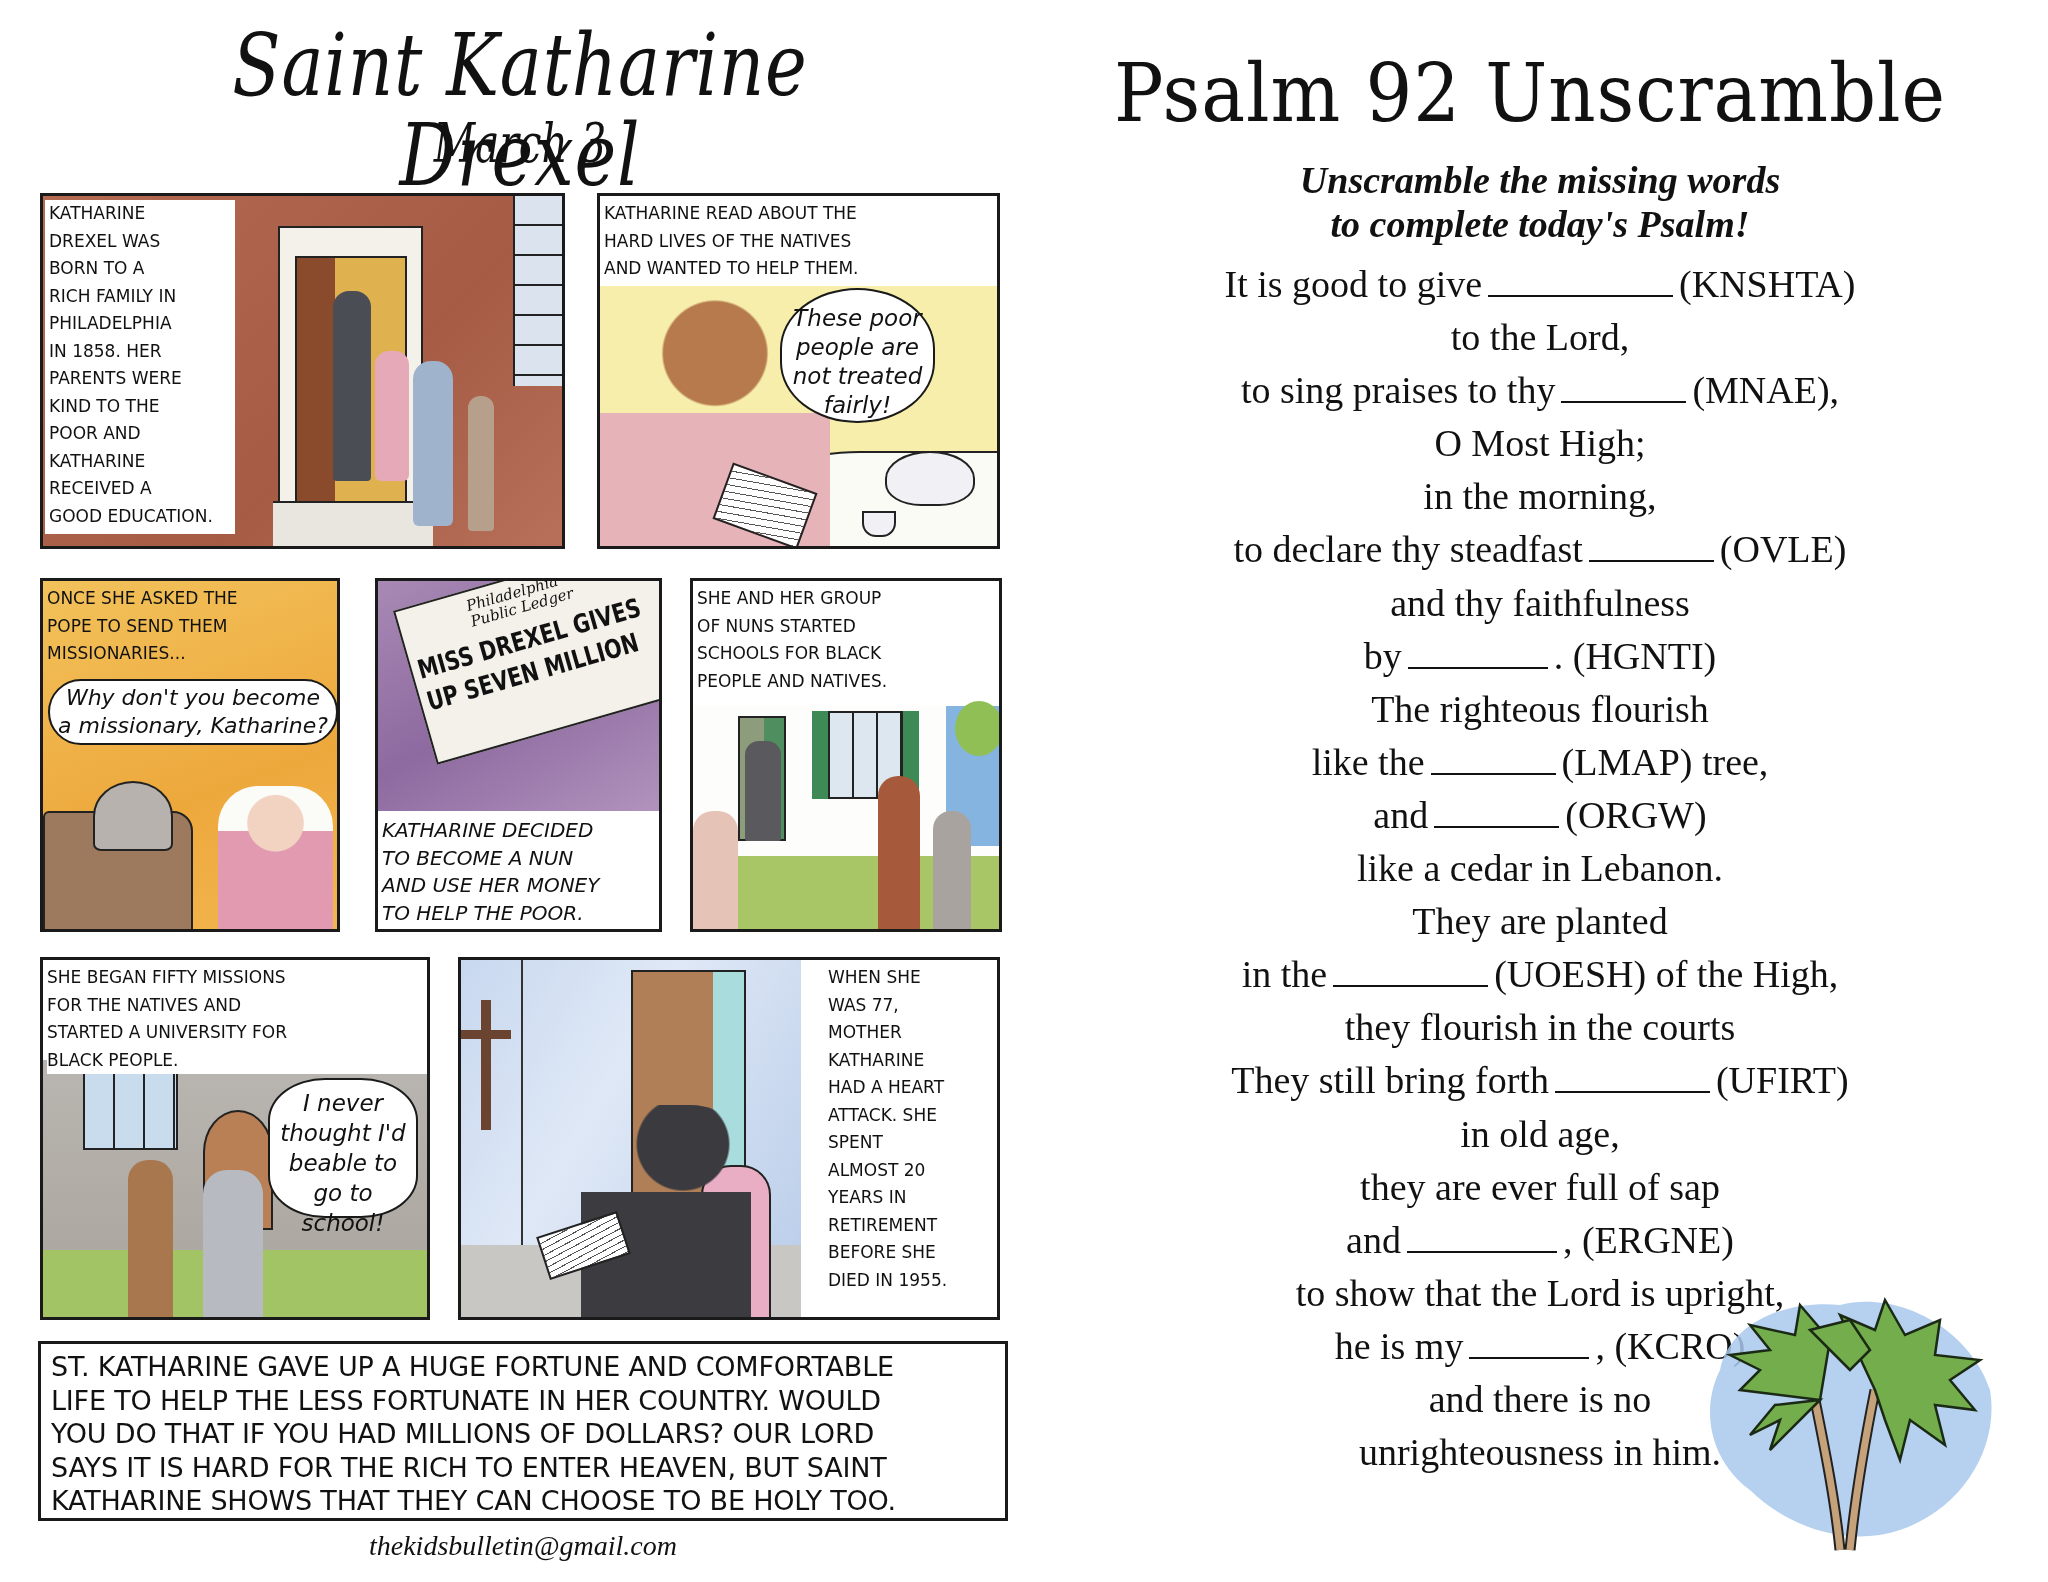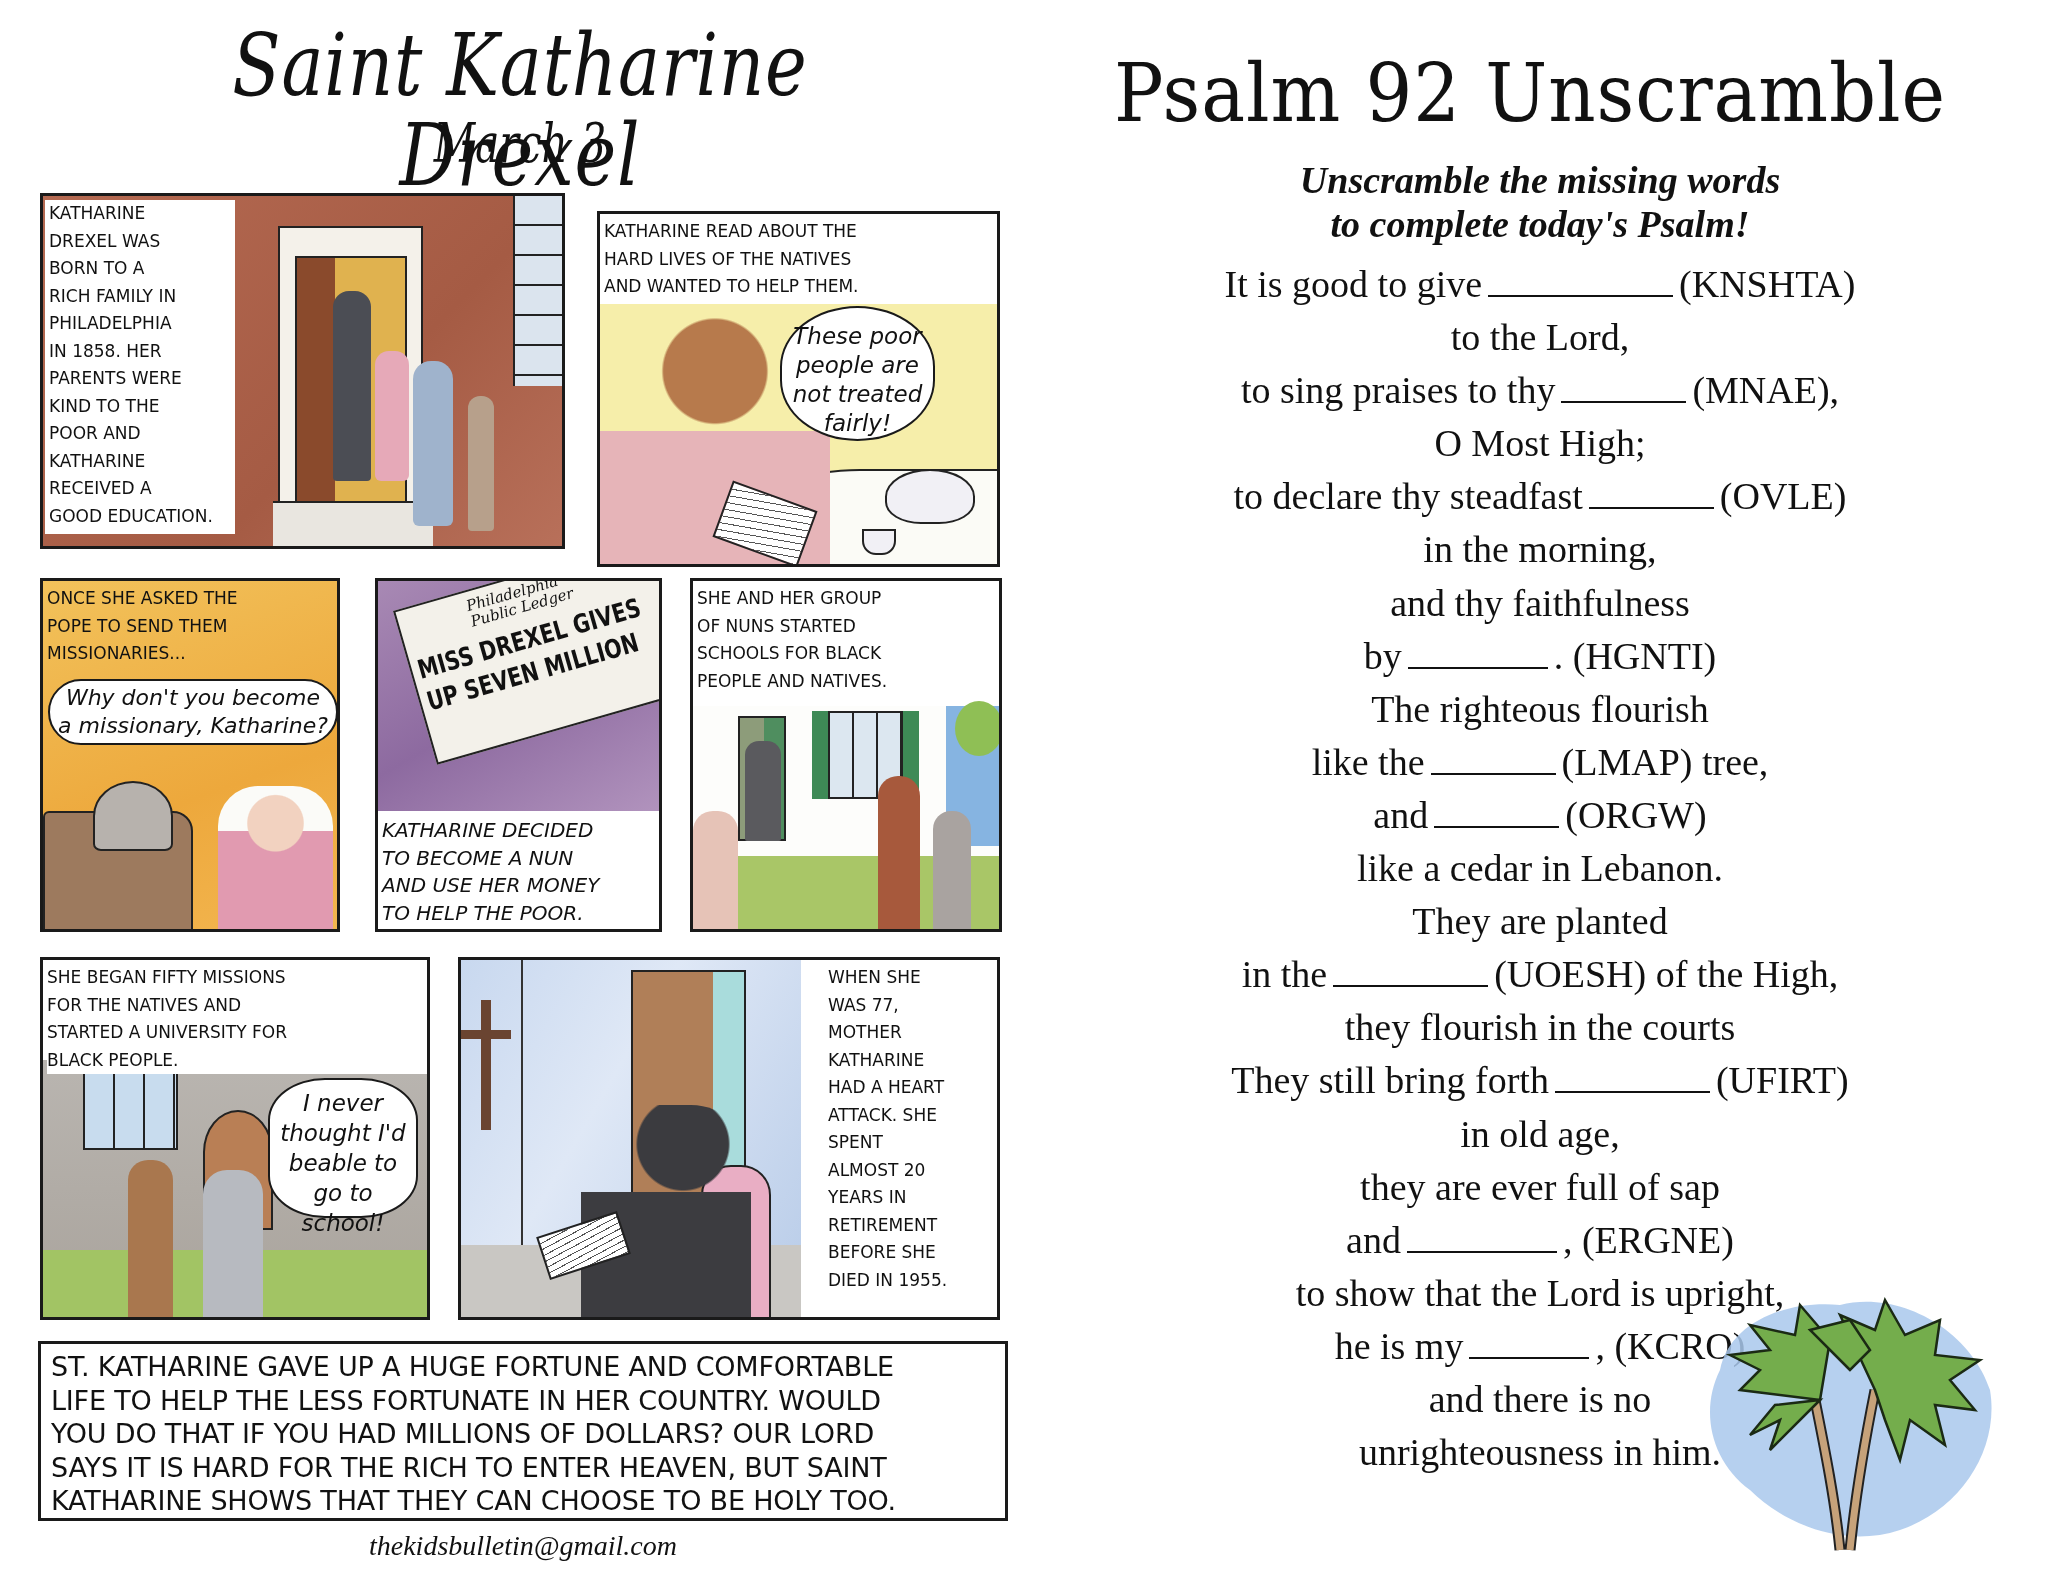--- a/index.html
+++ b/index.html
@@ -55,7 +55,7 @@
   #p1 .caption { left: 2px; top: 4px; width: 190px; background: #fff; padding: 0 4px 4px 4px; }
 
   
-  #p2 { left: 597px; top: 193px; width: 403px; height: 356px; margin-top: 18px; }
+  #p2 { left: 597px; top: 193px; width: 403px; height: 356px; }
   #p2 .bg { left: 0; top: 90px; right: 0; bottom: 0; background: #f6eeaa; }
   #p2 .table { left: 160px; top: 255px; width: 250px; height: 110px; background: #fbfbf6; border-top: 2px solid #222; border-radius: 40% 0 0 0; }
   #p2 .woman { left: 0; top: 100px; width: 230px; height: 260px; background: radial-gradient(circle at 50% 22%, #b77a4c 0 22%, transparent 23%), linear-gradient(180deg, transparent 0 45%, #e6b4b8 45%); }

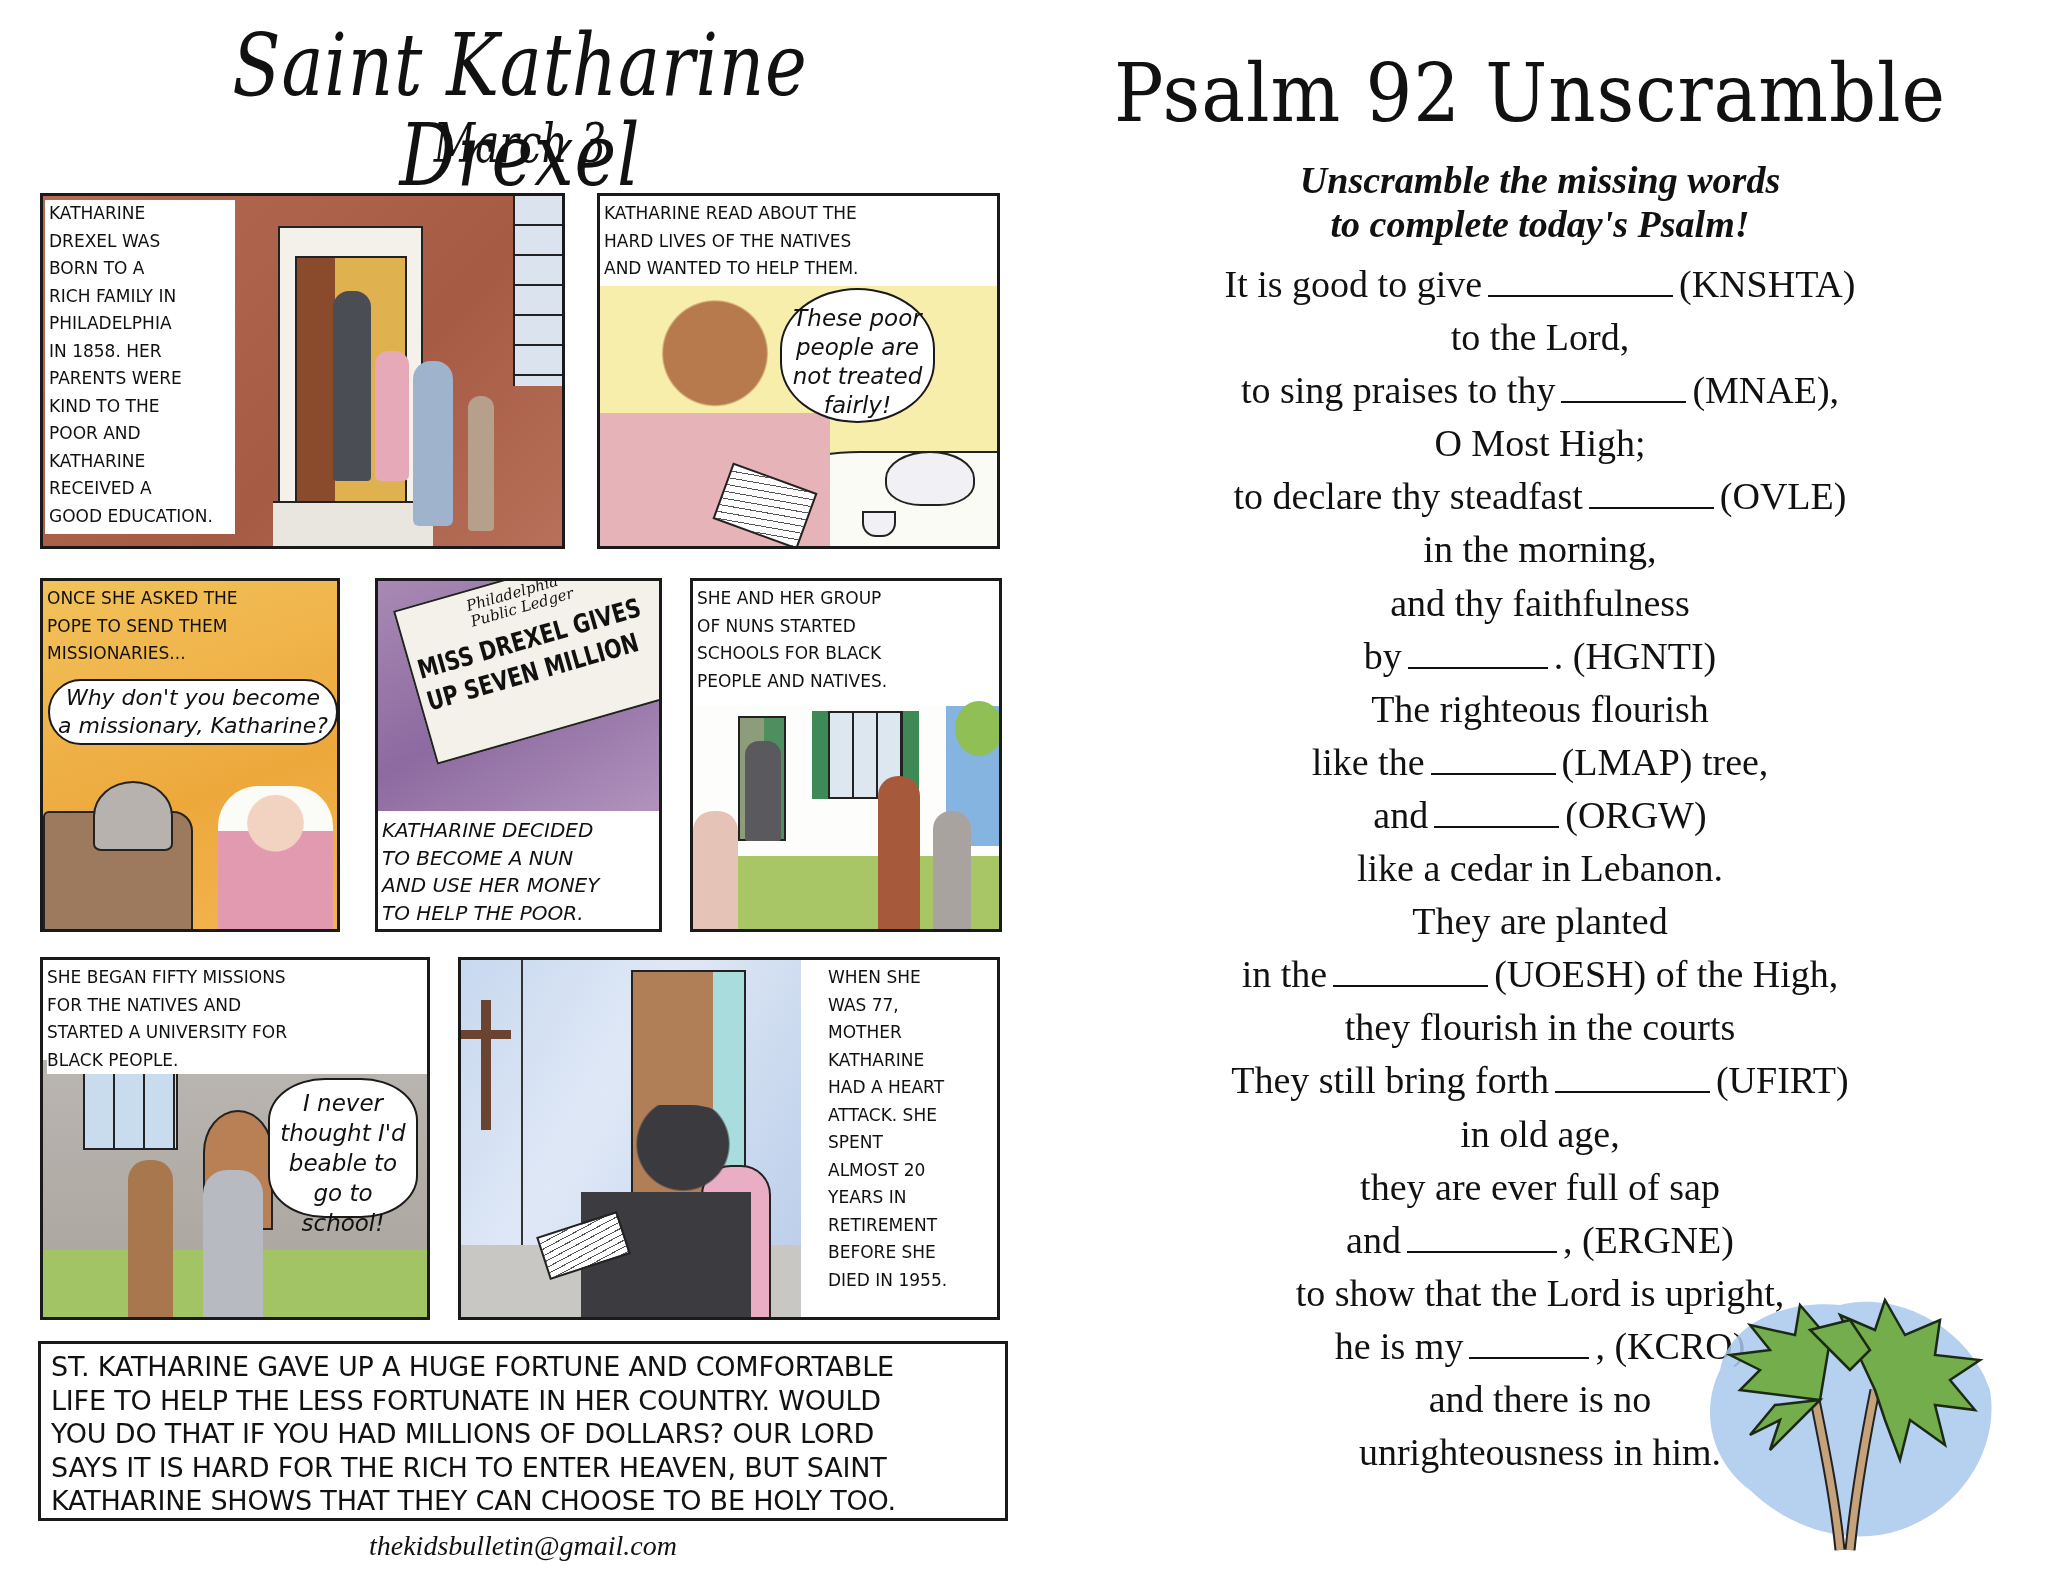--- a/index.html
+++ b/index.html
@@ -303,8 +303,8 @@
     <span class="psalm-line"><span>to the Lord,</span></span>
     <span class="psalm-line"><span>to sing praises to thy</span><span class="blank" style="width: 125px;"></span><span class="clue">(MNAE),</span></span>
     <span class="psalm-line"><span>O Most High;</span></span>
+    <span class="psalm-line"><span>in the morning,</span></span>
     <span class="psalm-line"><span>to declare thy steadfast</span><span class="blank" style="width: 125px;"></span><span class="clue">(OVLE)</span></span>
-    <span class="psalm-line"><span>in the morning,</span></span>
     <span class="psalm-line"><span>and thy faithfulness</span></span>
     <span class="psalm-line"><span>by</span><span class="blank" style="width: 140px;"></span><span class="clue">. (HGNTI)</span></span>
     <span class="psalm-line"><span>The righteous flourish</span></span>

